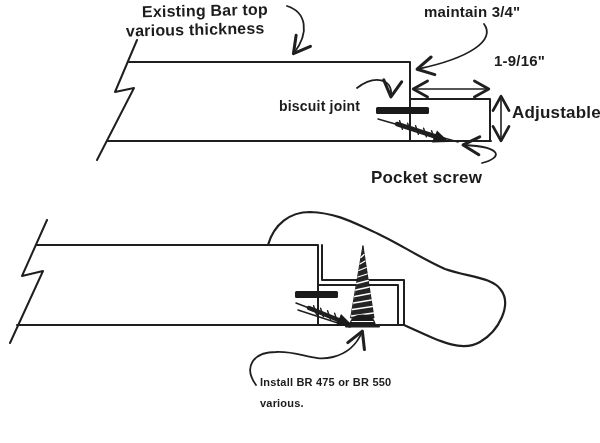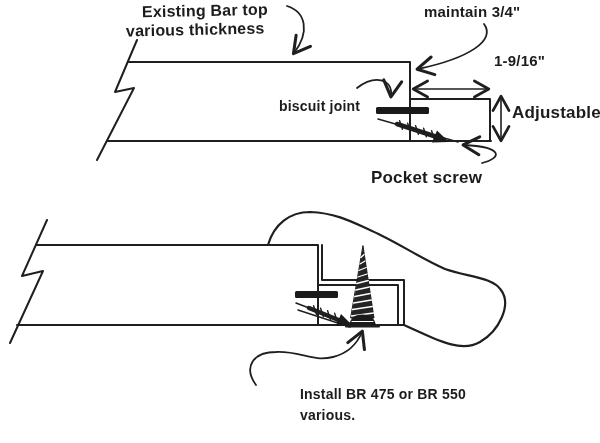--- a/index.html
+++ b/index.html
@@ -26,7 +26,7 @@
   .lbl-adjustable{left:512px;top:103px;font-size:17px;}
   .lbl-biscuit{left:279px;top:98px;font-size:14px;}
   .lbl-pocket{left:371px;top:150px;font-size:17px;margin-top:18px;}
-  .lbl-install{left:260px;top:384px;font-size:14px;line-height:21px;font-weight:bold;margin-left:40px;}
+  .lbl-install{left:260px;top:372px;font-size:11px;line-height:21px;font-weight:bold;}
 </style>
 </head>
 <body>

